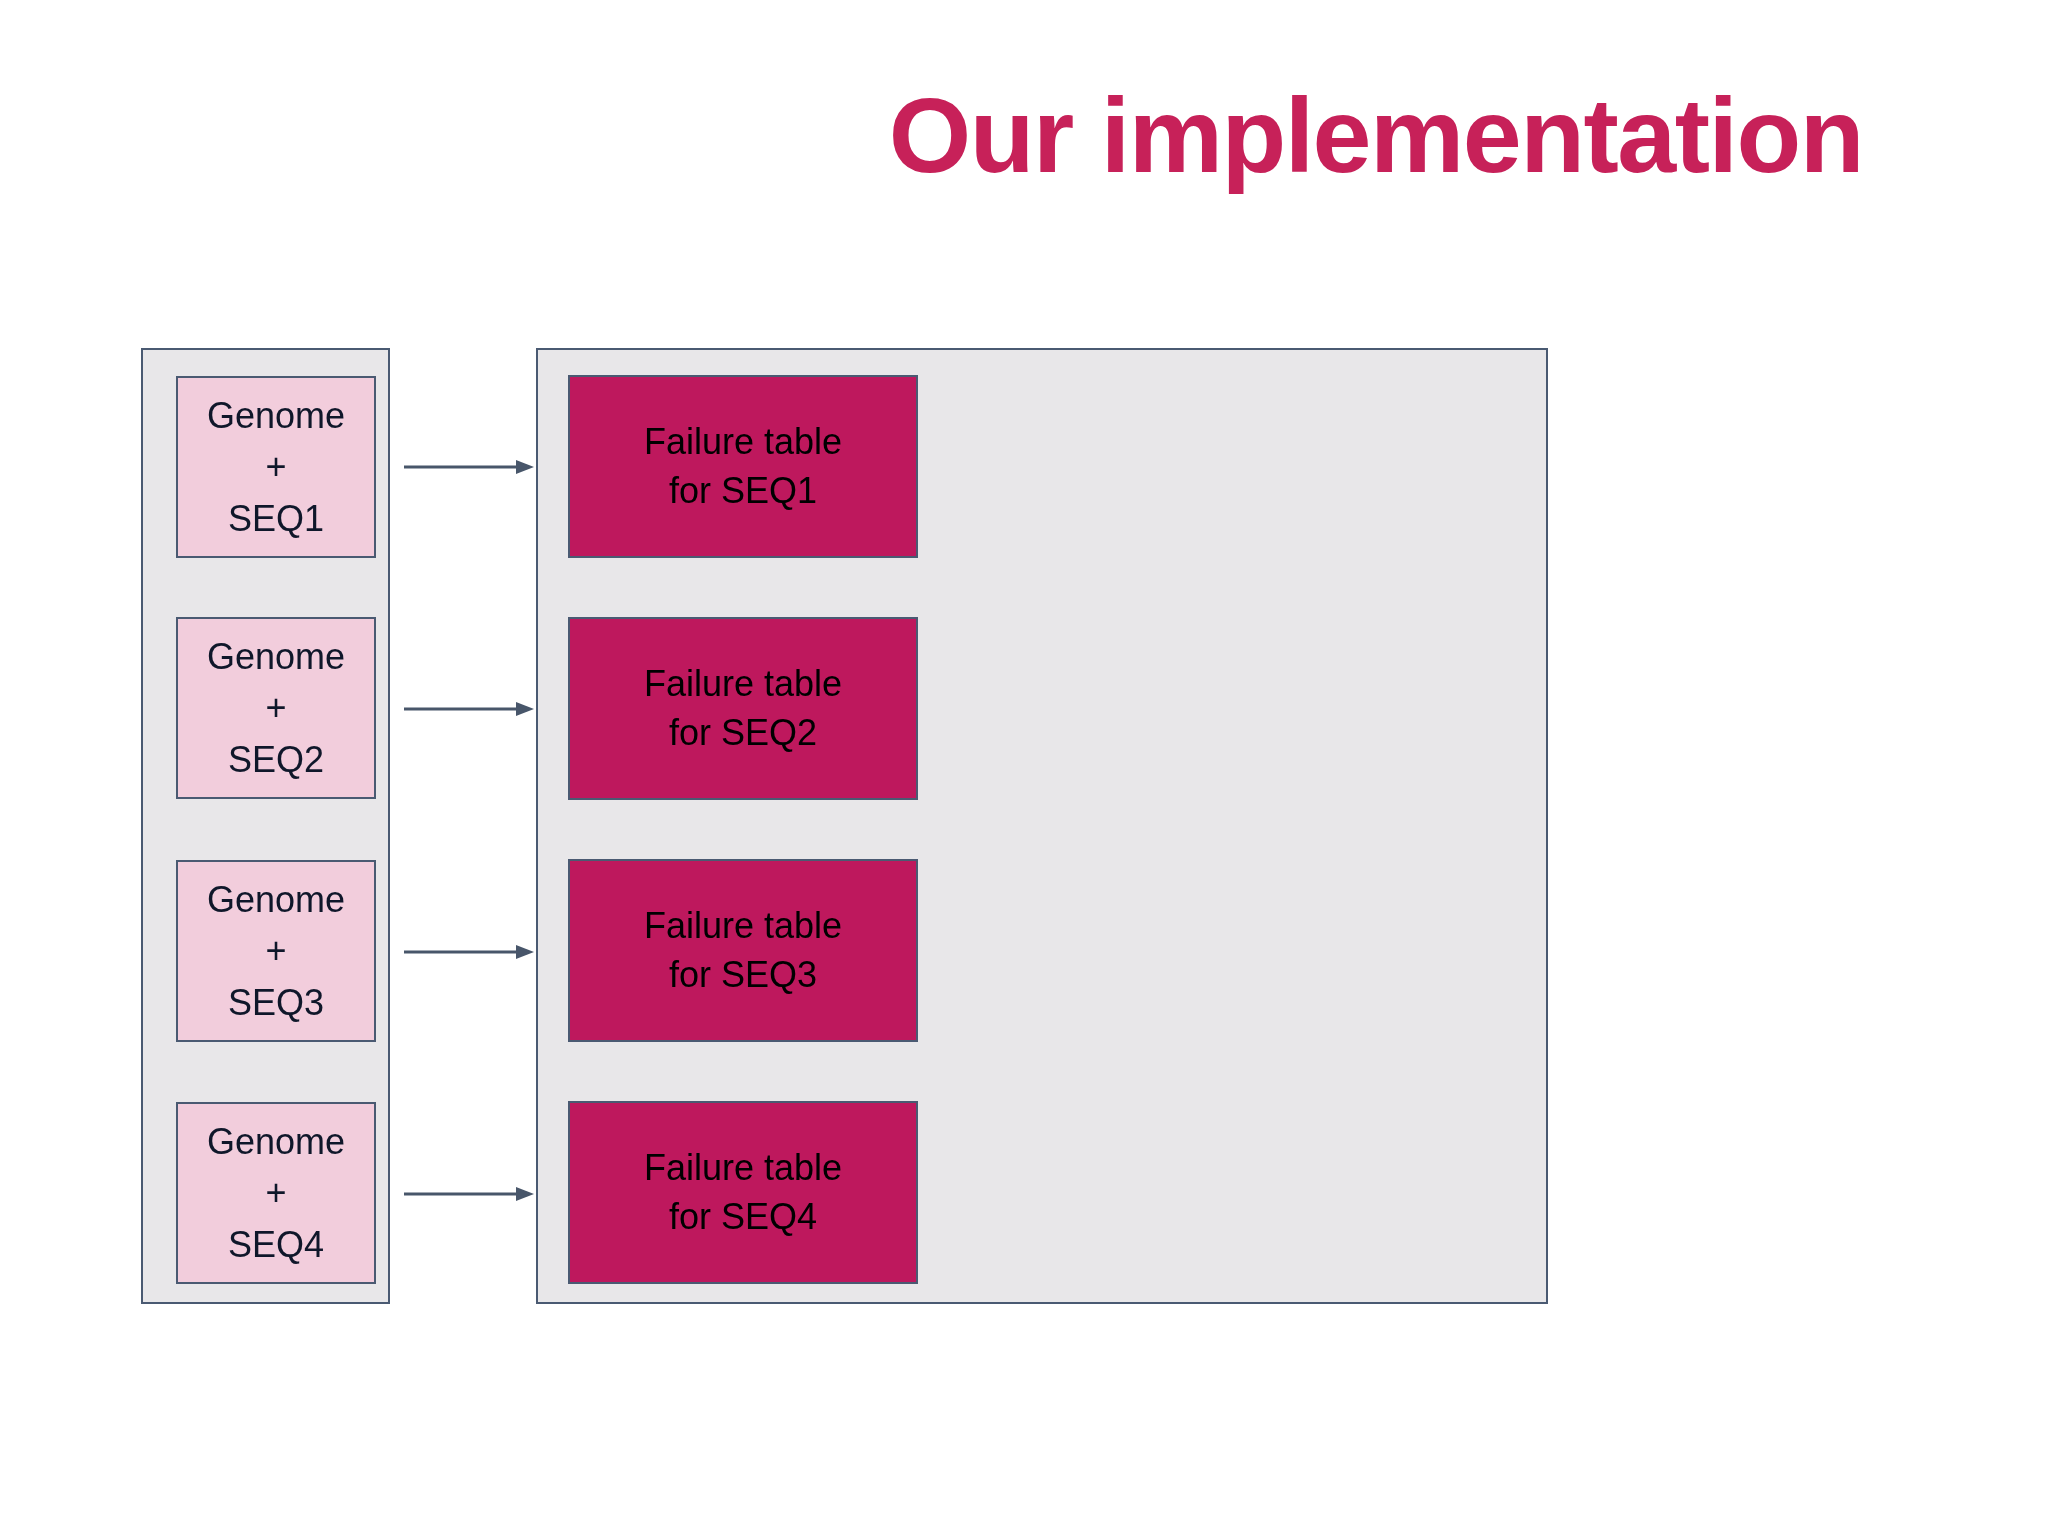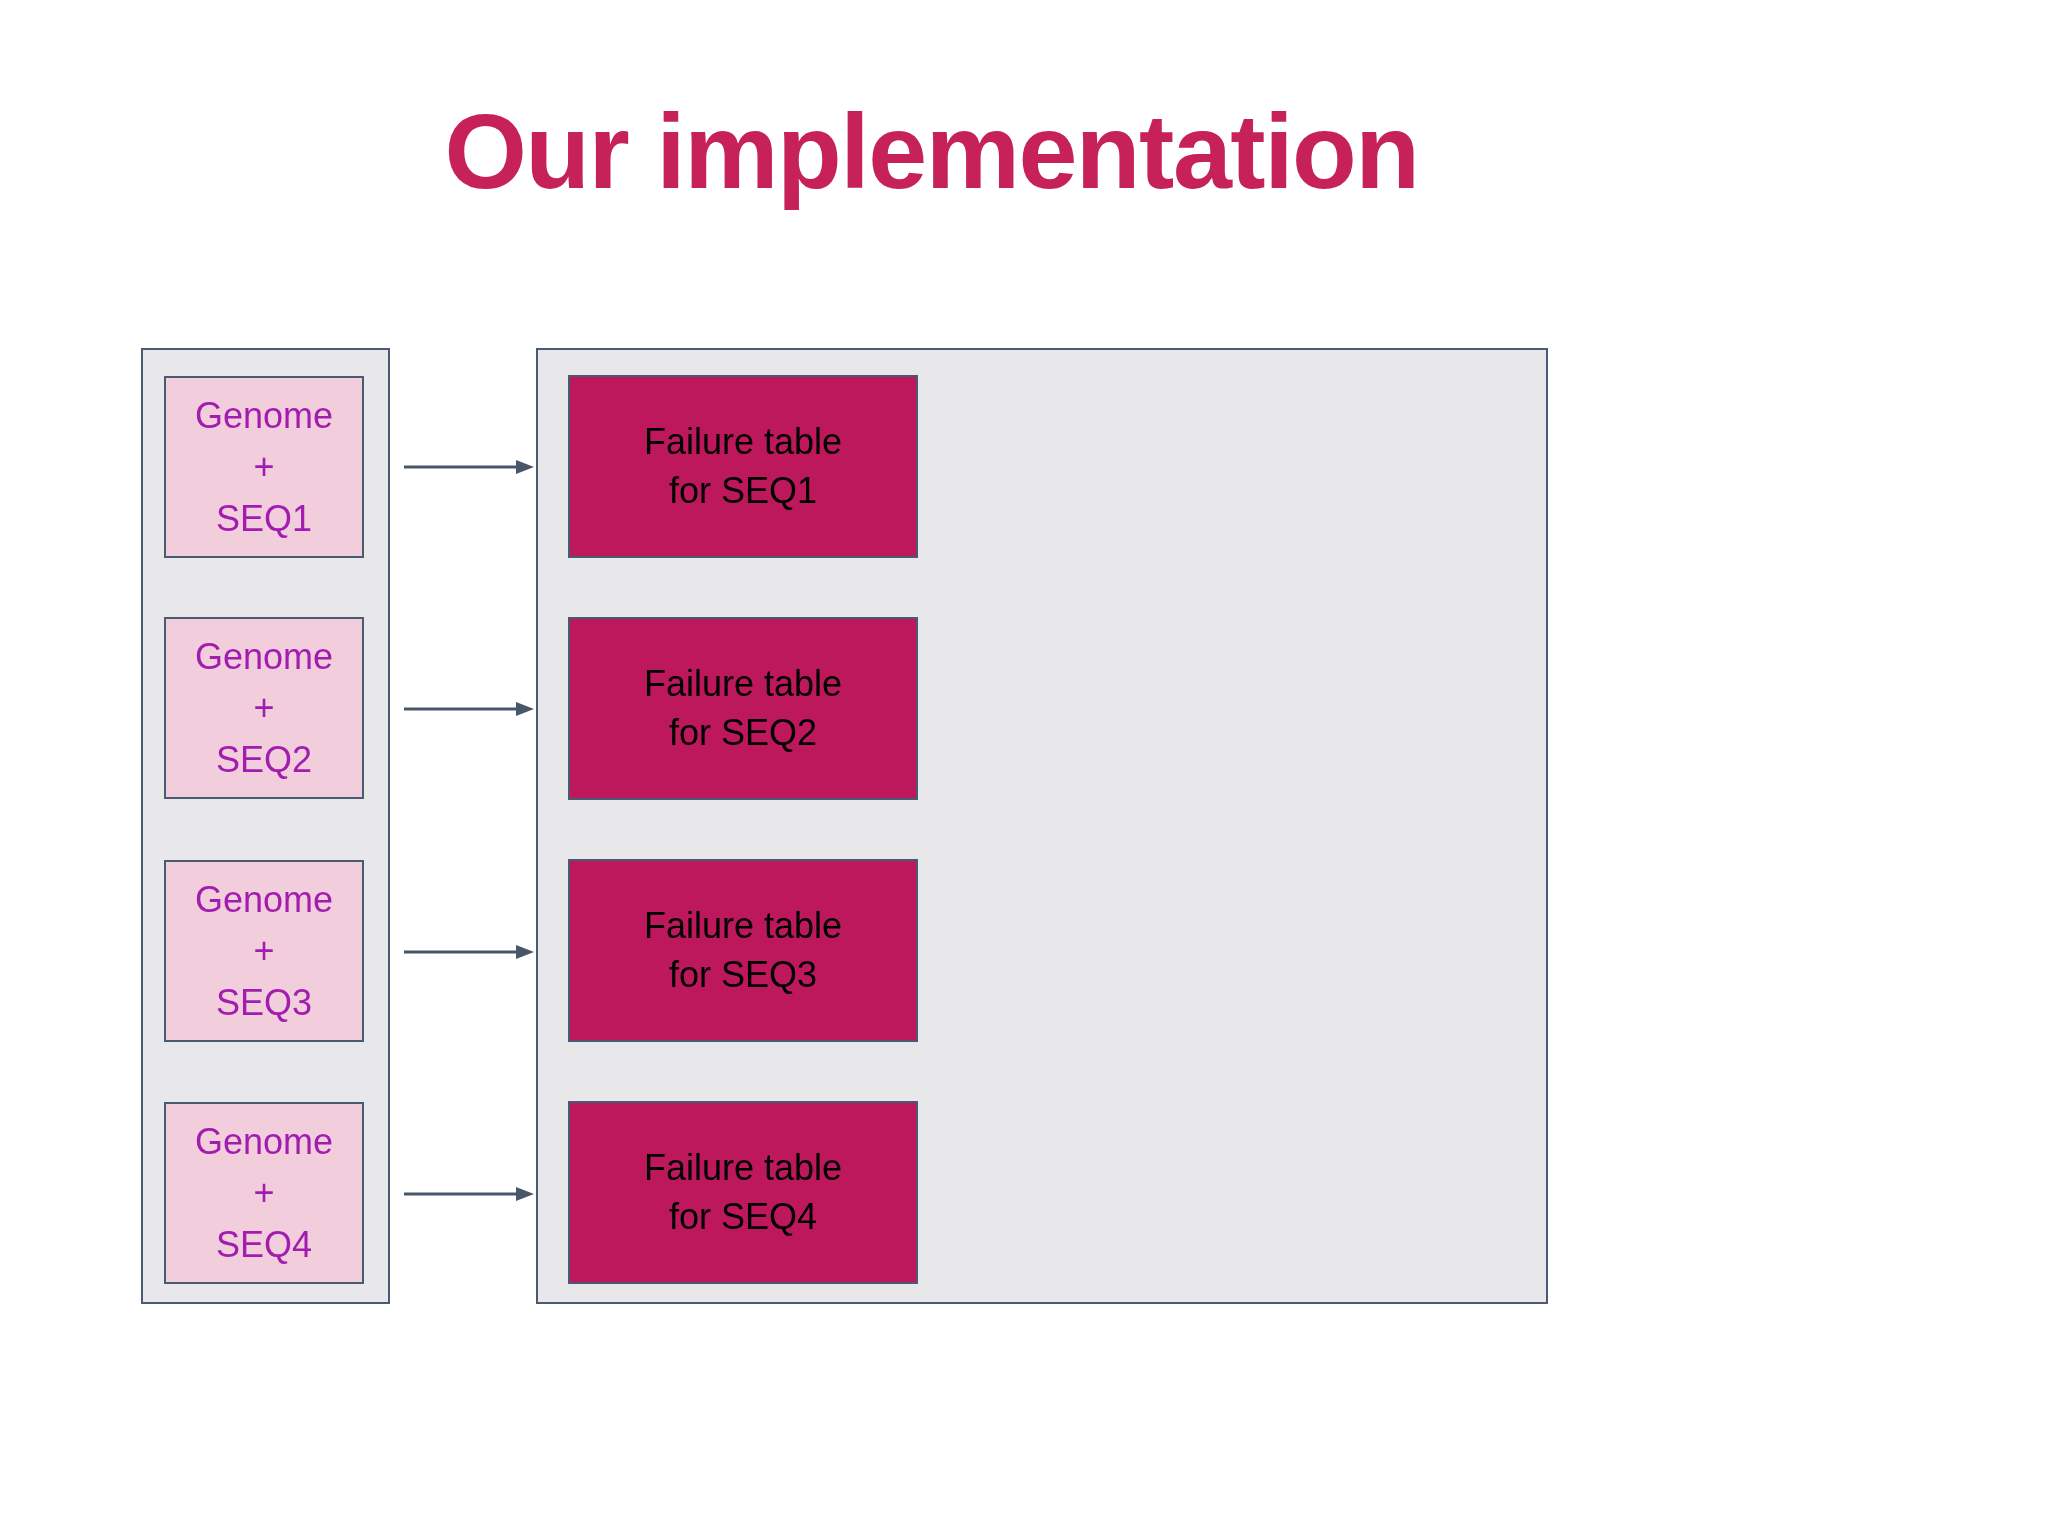--- a/index.html
+++ b/index.html
@@ -20,9 +20,9 @@
   #slide-title {
     position: absolute;
     left: 0;
-    top: 96px;
+    top: 80px;
     width: 1863px;
-    text-align: center;
+    text-align: right;
     font-size: 106px;
     font-weight: bold;
     color: #c72159;

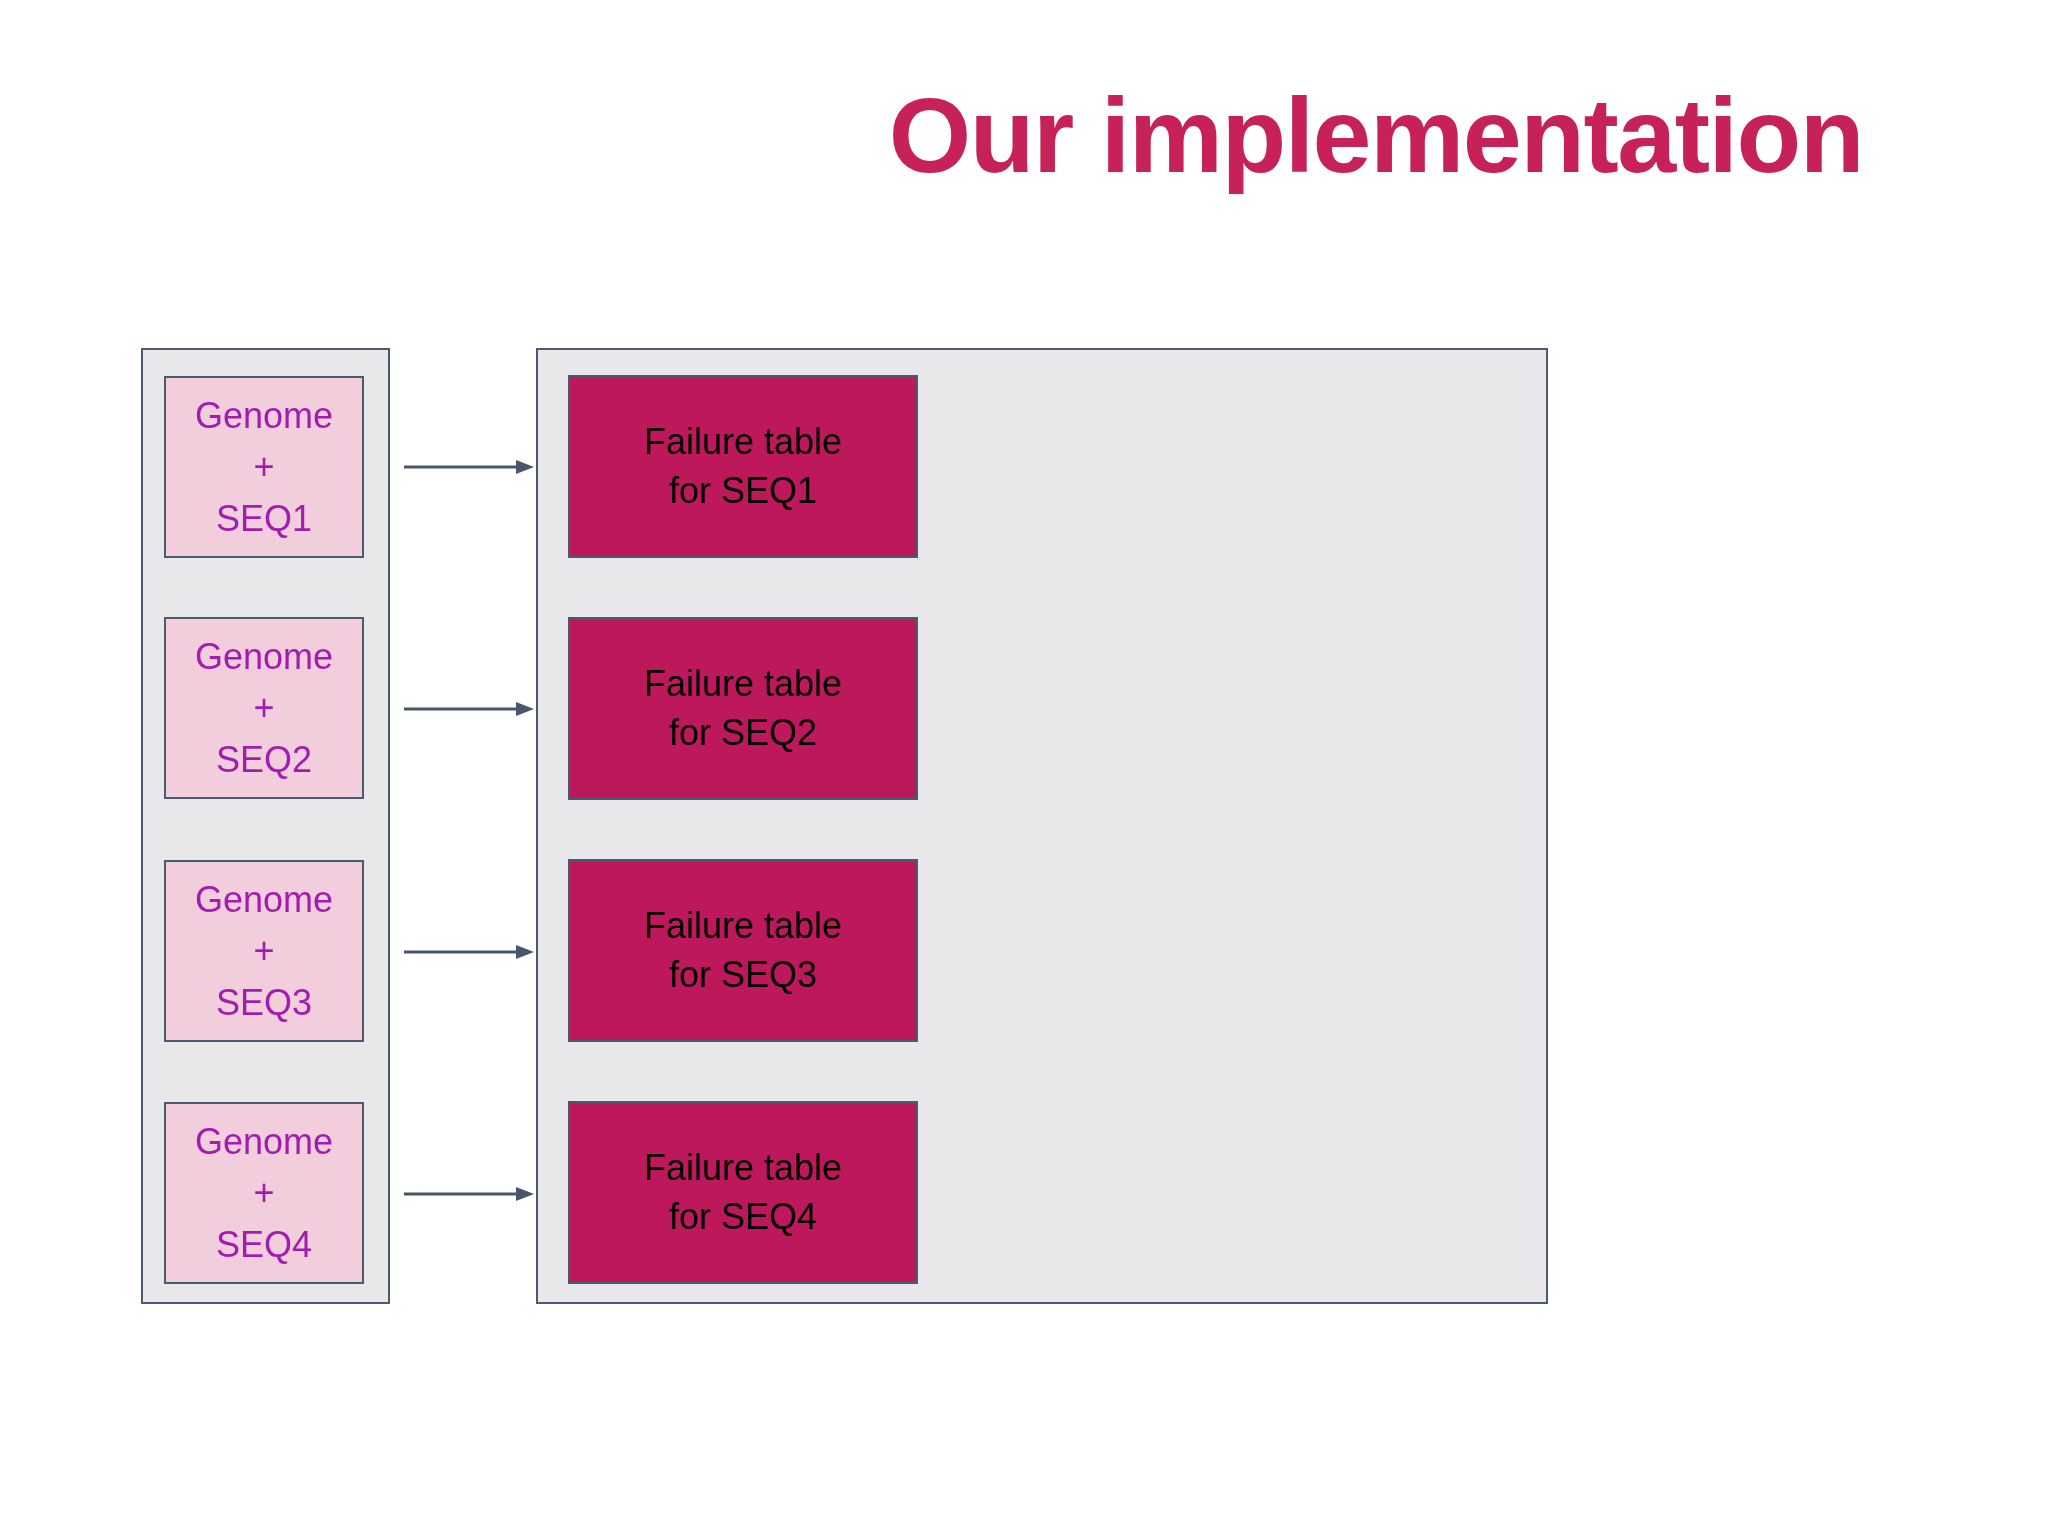--- a/index.html
+++ b/index.html
@@ -60,8 +60,9 @@
     align-items: center;
     justify-content: center;
     font-size: 36px;
-    color: #a21caf;
+    color: #0f172a;
     line-height: 1.42;
+    margin-left: 12px;
   }
   .genome-box .gline { display: block; }
 

